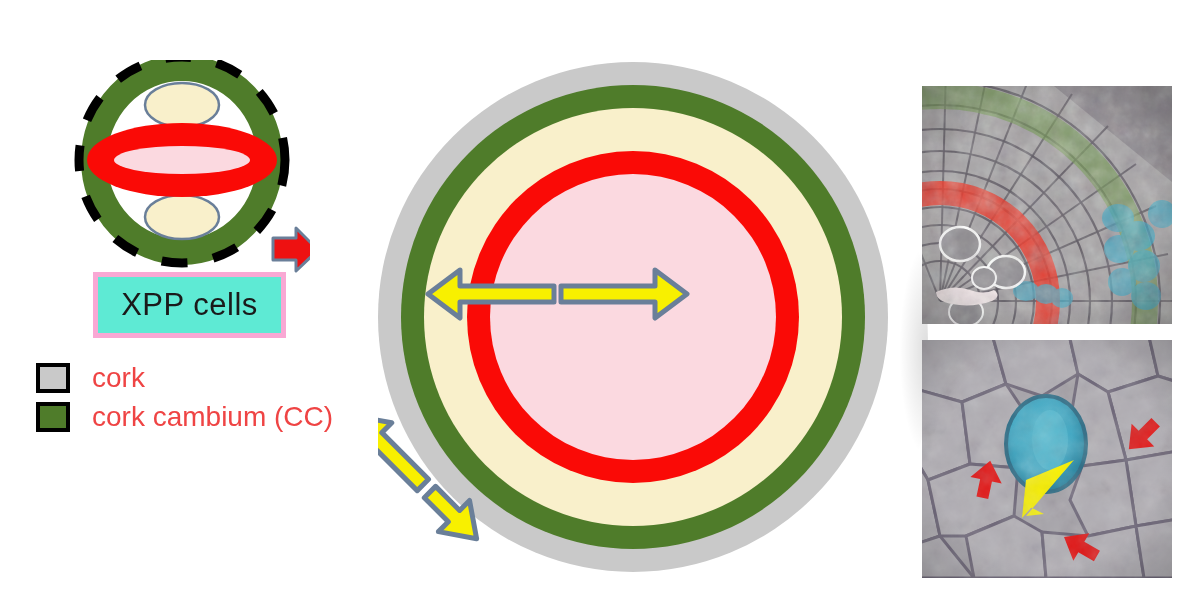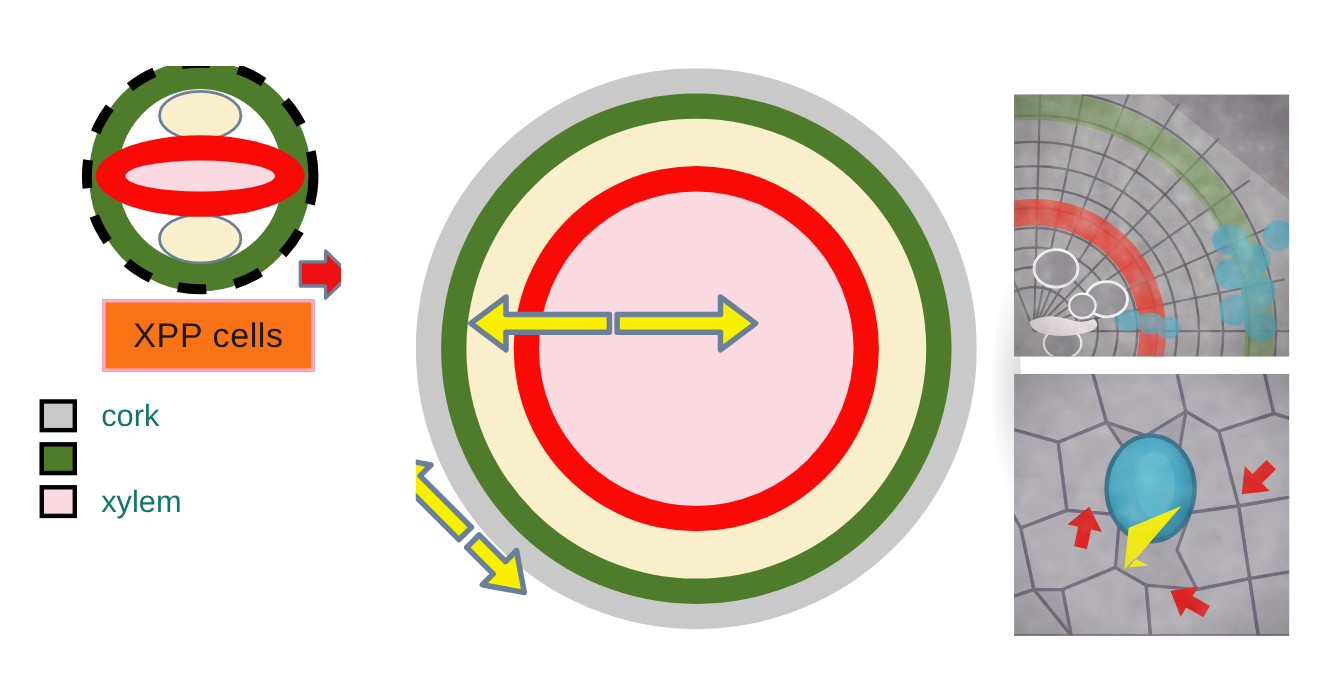--- a/index.html
+++ b/index.html
@@ -27,8 +27,8 @@
   #xpp-box {
     left: 93px; top: 272px;
     width: 193px; height: 66px;
-    border: 3px solid #f9a8d4;
-    background: #f97316;
+    border: 5px solid #f9a8d4;
+    background: #5eead4;
     display: flex; align-items: center; justify-content: center;
   }
   #xpp-box .xpp-text {

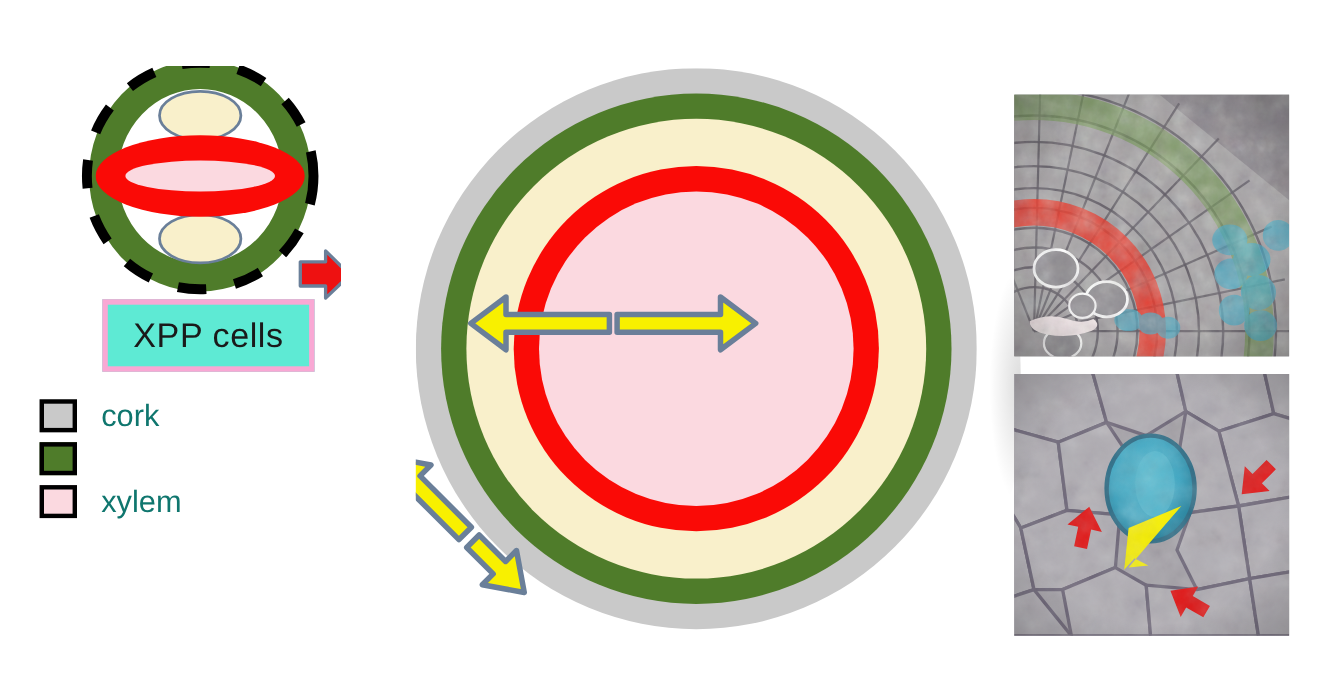--- a/index.html
+++ b/index.html
@@ -53,7 +53,7 @@
   .legend-label {
     margin-left: 22px;
     font-size: 28px;
-    color: #0f766e;
+    color: #ef4444;
     white-space: nowrap;
     line-height: 1;
   }

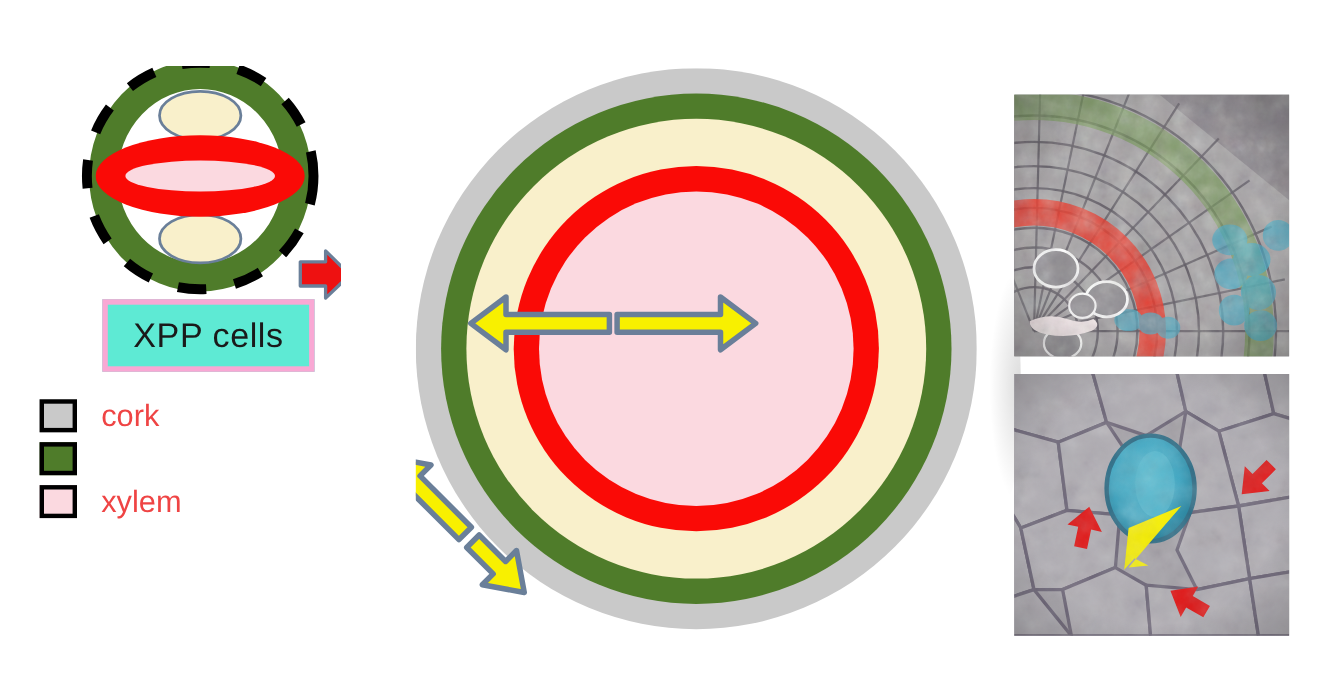--- a/index.html
+++ b/index.html
@@ -117,6 +117,7 @@
 
     <div class="legend-row">
       <span class="legend-swatch" style="background:#4f7c2a"></span>
+      <span class="legend-label">cork cambium (CC)</span>
     </div>
 
 

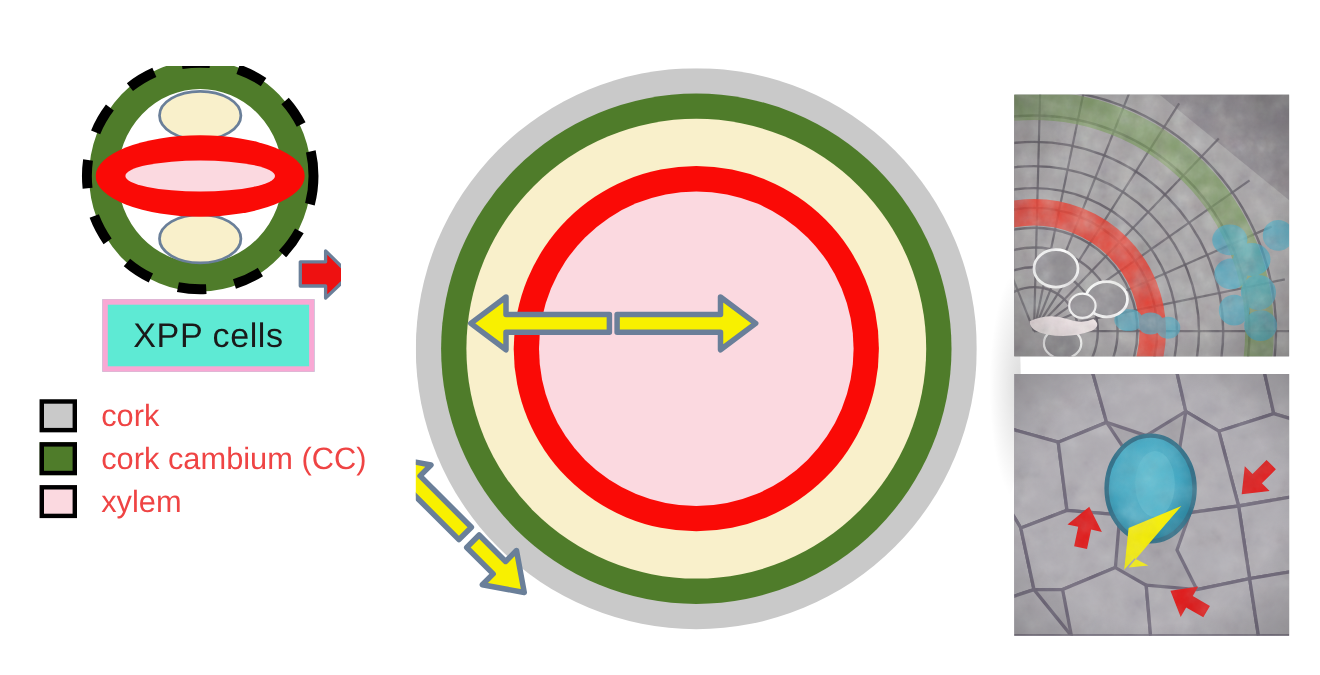--- a/index.html
+++ b/index.html
@@ -122,10 +122,6 @@
 
 
 
-    <div class="legend-row">
-      <span class="legend-swatch" style="background:#fbd9e0"></span>
-      <span class="legend-label">xylem</span>
-    </div>
 
   </div>
 

